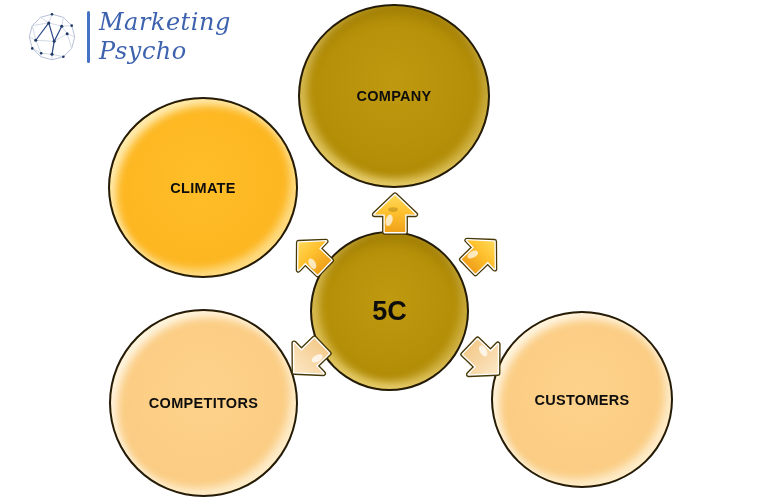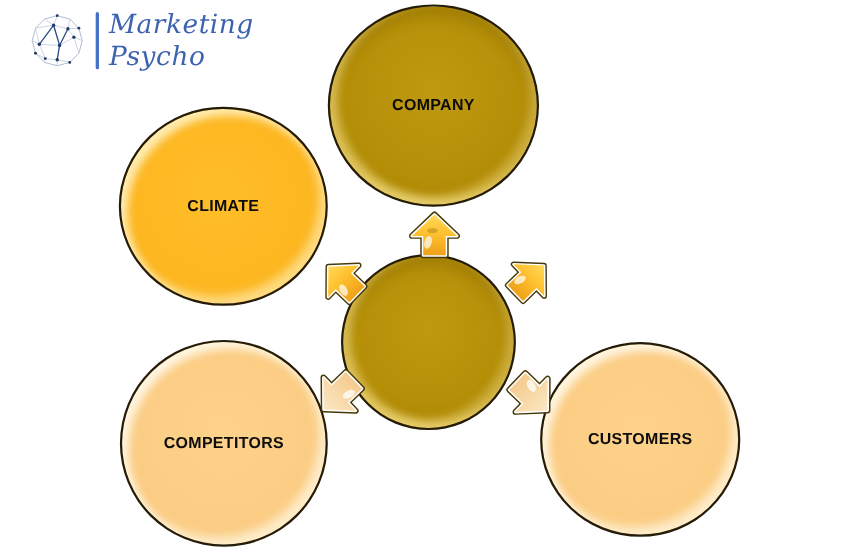--- a/index.html
+++ b/index.html
@@ -134,6 +134,7 @@
 
   <div class="circle c-gold" id="circle-center">
     <div class="center-label">
+      <div>5C</div>
     </div>
   </div>
 

